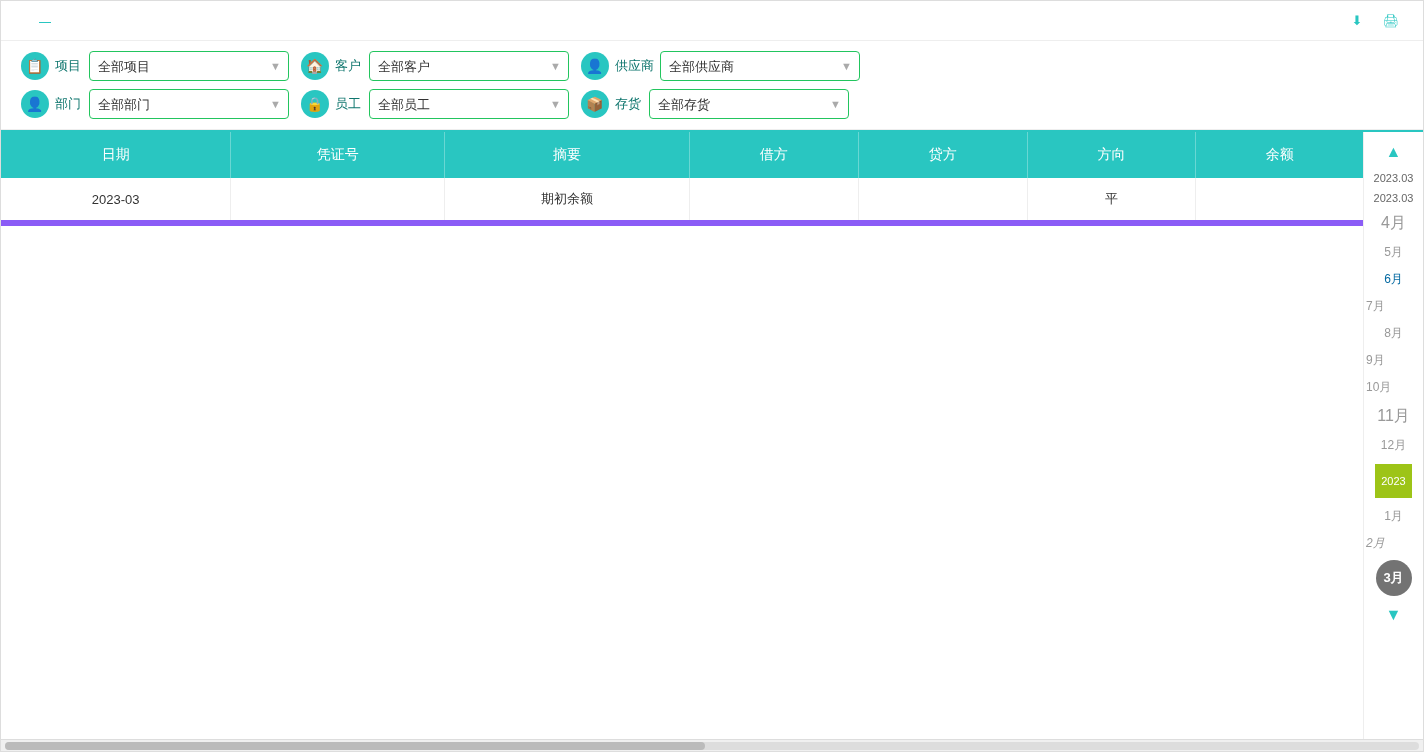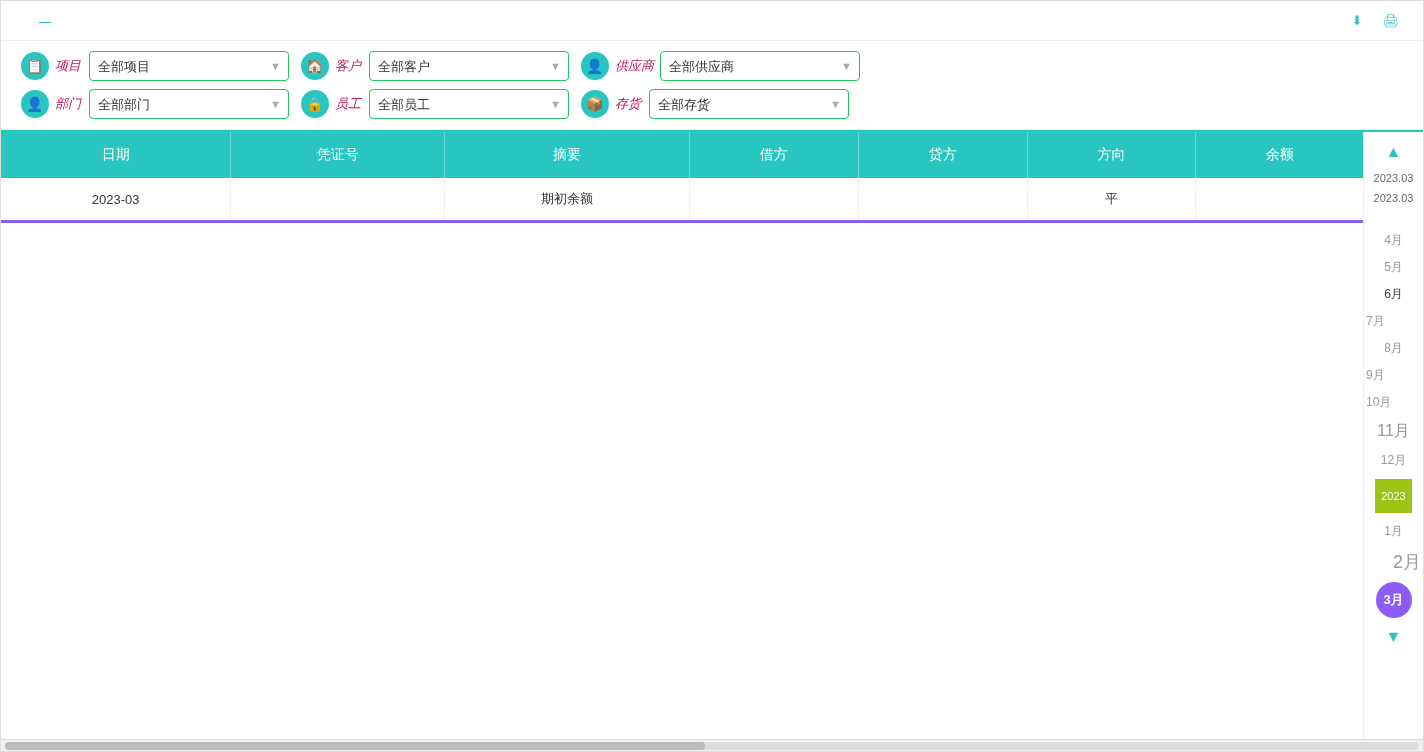--- a/index.html
+++ b/index.html
@@ -109,10 +109,9 @@
       font-size: 14px;
     }
     .filter-label {
-      color: #be185d;
+      color: #0f766e;
       font-size: 13px;
       min-width: 28px;
-      font-style: italic;
     }
     .select-wrapper {
       position: relative;

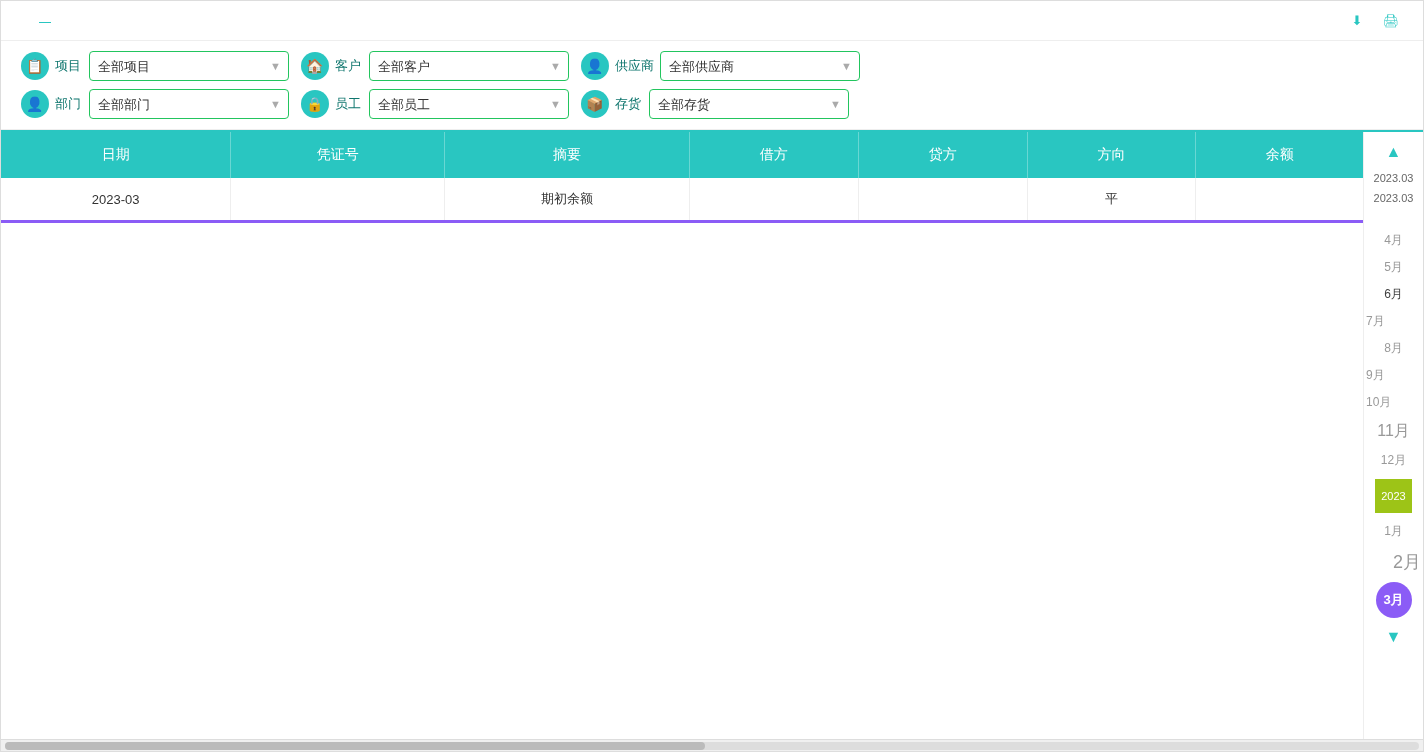--- a/index.html
+++ b/index.html
@@ -167,7 +167,7 @@
     }
     thead th:last-child { border-right: none; }
     tbody tr {
-      border-bottom: 3px solid #8b5cf6;
+      border-bottom: 6px solid #8b5cf6;
     }
     tbody td {
       padding: 12px 12px;

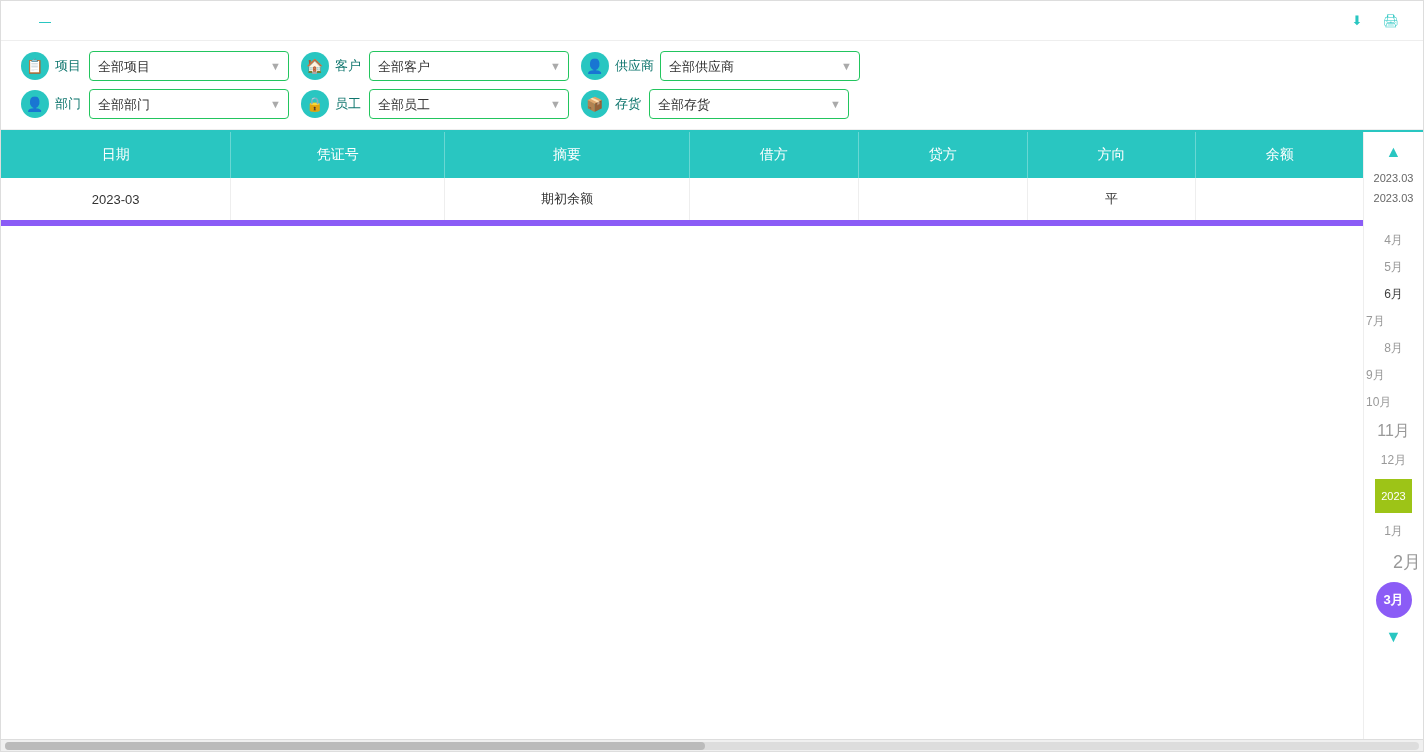--- a/index.html
+++ b/index.html
@@ -372,7 +372,7 @@
 
       <div style="width: 100%; text-align: center; padding: 4px 2px; font-size: 11px; color: rgb(102, 102, 102); cursor: pointer;">2023.03</div>
           <div style="width: 100%; text-align: center; padding: 4px 2px; font-size: 11px; color: rgb(102, 102, 102); cursor: pointer;">2023.03</div>
-          <div style="width: 100%; text-align: center; padding: 5px 2px; font-size: 12px; color: rgb(153, 153, 153); cursor: pointer; margin-top: 19px;">4月</div>
+          <div style="width: 100%; text-align: center; padding: 5px 2px; font-size: 16px; color: rgb(153, 153, 153); cursor: pointer;">4月</div>
           <div style="width: 100%; text-align: center; padding: 5px 2px; font-size: 12px; color: rgb(153, 153, 153); cursor: pointer;">5月</div>
           <div style="width: 100%; text-align: center; padding: 5px 2px; font-size: 12px; color: #404040; cursor: pointer;">6月</div>
           <div style="width: 100%; text-align: left; padding: 5px 2px; font-size: 12px; color: rgb(153, 153, 153); cursor: pointer;">7月</div>

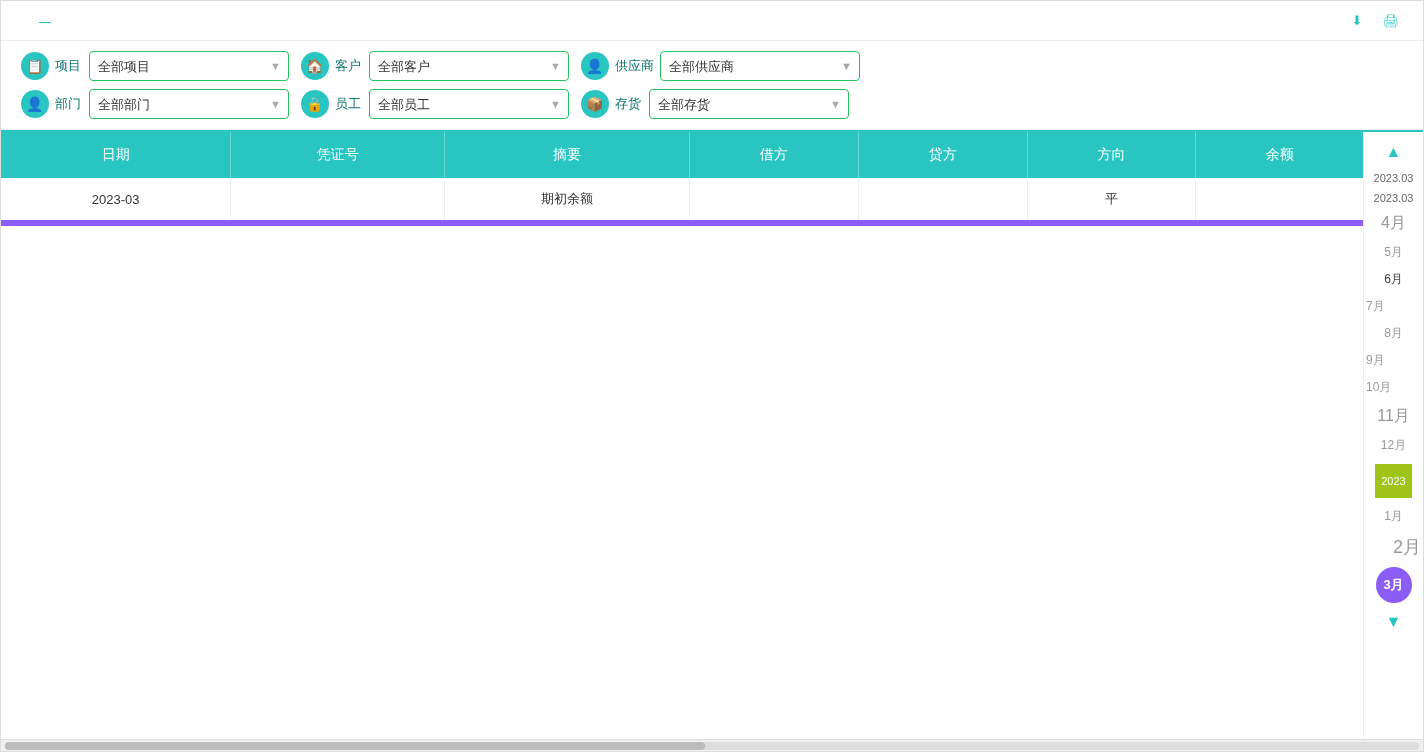--- a/index.html
+++ b/index.html
@@ -374,7 +374,7 @@
           <div style="width: 100%; text-align: center; padding: 4px 2px; font-size: 11px; color: rgb(102, 102, 102); cursor: pointer;">2023.03</div>
           <div style="width: 100%; text-align: center; padding: 5px 2px; font-size: 16px; color: rgb(153, 153, 153); cursor: pointer;">4月</div>
           <div style="width: 100%; text-align: center; padding: 5px 2px; font-size: 12px; color: rgb(153, 153, 153); cursor: pointer;">5月</div>
-          <div style="width: 100%; text-align: center; padding: 5px 2px; font-size: 12px; color: #404040; cursor: pointer;">6月</div>
+          <div style="width: 100%; text-align: center; padding: 5px 2px; font-size: 12px; color: #0369a1; cursor: pointer;">6月</div>
           <div style="width: 100%; text-align: left; padding: 5px 2px; font-size: 12px; color: rgb(153, 153, 153); cursor: pointer;">7月</div>
           <div style="width: 100%; text-align: center; padding: 5px 2px; font-size: 12px; color: rgb(153, 153, 153); cursor: pointer;">8月</div>
           <div style="width: 100%; text-align: left; padding: 5px 2px; font-size: 12px; color: rgb(153, 153, 153); cursor: pointer;">9月</div>

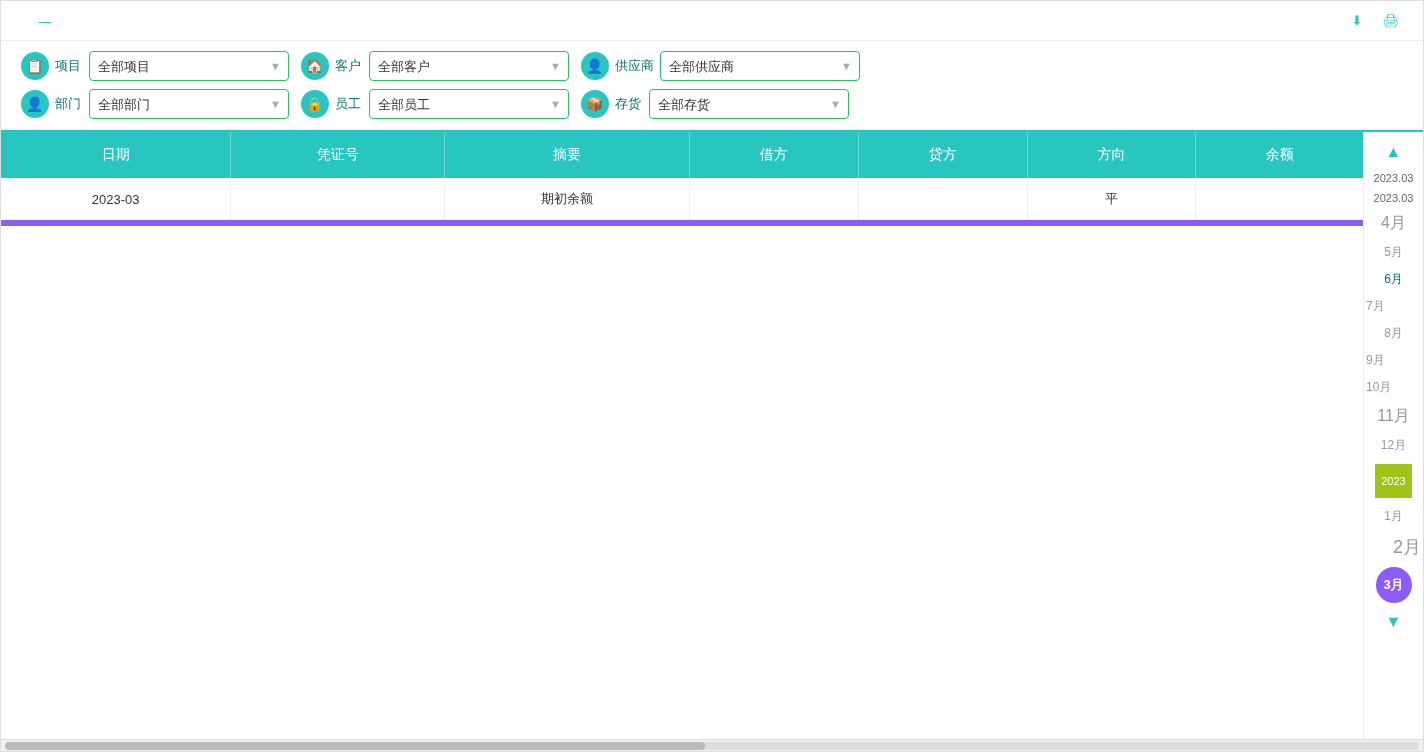--- a/index.html
+++ b/index.html
@@ -383,7 +383,7 @@
           <div style="width: 100%; text-align: center; padding: 5px 2px; font-size: 12px; color: rgb(153, 153, 153); cursor: pointer;">12月</div>
           <div style="width: 100%; text-align: center; margin: 3px 0px;"><span class="year-badge">2023</span></div>
           <div style="width: 100%; text-align: center; padding: 5px 2px; font-size: 12px; color: rgb(153, 153, 153); cursor: pointer;">1月</div>
-          <div style="width: 100%; text-align: right; padding: 5px 2px; font-size: 18px; color: rgb(153, 153, 153); cursor: pointer;">2月</div>
+          <div style="width: 100%; text-align: left; padding: 5px 2px; font-size: 12px; color: rgb(153, 153, 153); cursor: pointer; font-style: italic;">2月</div>
           <div style="width: 36px; height: 36px; background: #8b5cf6; border-radius: 50%; display: flex; align-items: center; justify-content: center; color: rgb(255, 255, 255); font-size: 13px; cursor: pointer; margin: 3px auto; font-weight: bold;">3月</div>
         </div>
       <div class="sidebar-arrow">▼</div>

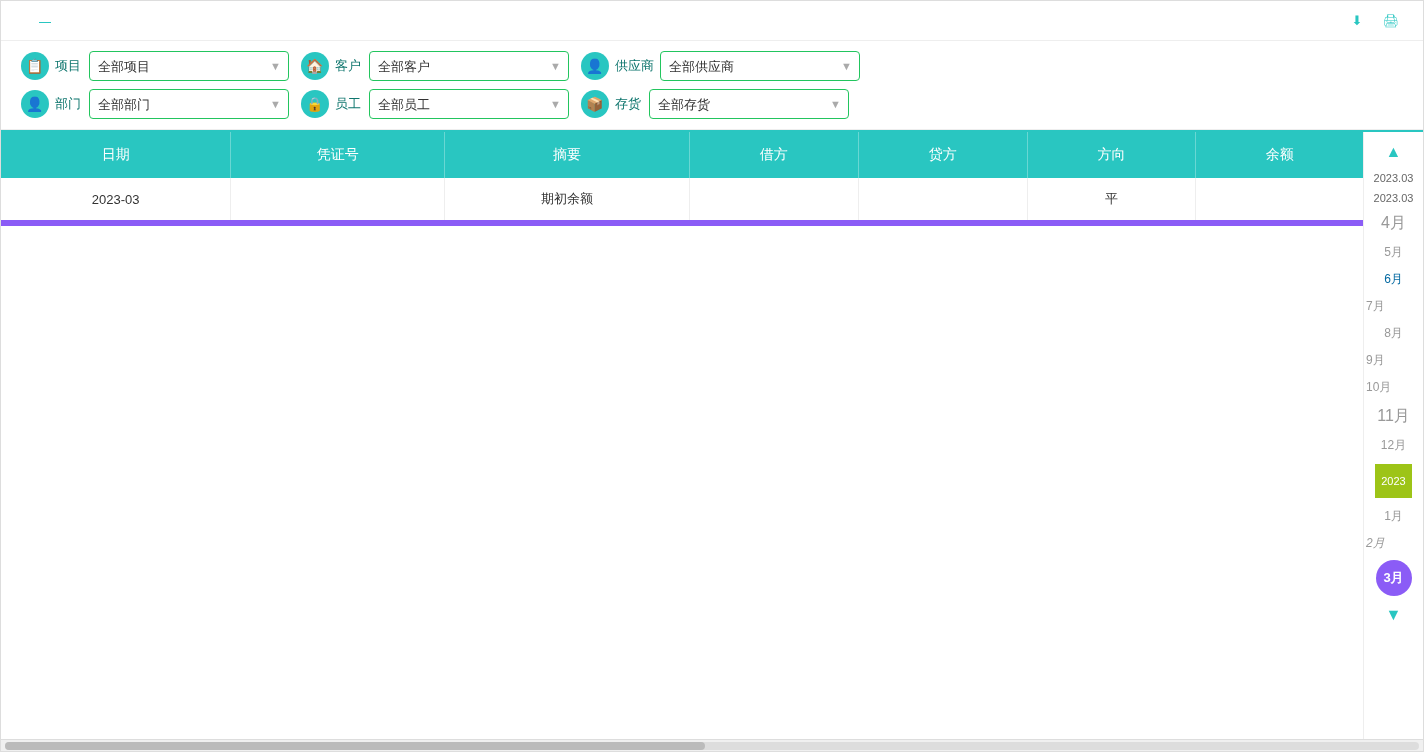--- a/index.html
+++ b/index.html
@@ -384,7 +384,7 @@
           <div style="width: 100%; text-align: center; margin: 3px 0px;"><span class="year-badge">2023</span></div>
           <div style="width: 100%; text-align: center; padding: 5px 2px; font-size: 12px; color: rgb(153, 153, 153); cursor: pointer;">1月</div>
           <div style="width: 100%; text-align: left; padding: 5px 2px; font-size: 12px; color: rgb(153, 153, 153); cursor: pointer; font-style: italic;">2月</div>
-          <div style="width: 36px; height: 36px; background: #8b5cf6; border-radius: 50%; display: flex; align-items: center; justify-content: center; color: rgb(255, 255, 255); font-size: 13px; cursor: pointer; margin: 3px auto; font-weight: bold;">3月</div>
+          <div style="width: 36px; height: 36px; background: #737373; border-radius: 50%; display: flex; align-items: center; justify-content: center; color: rgb(255, 255, 255); font-size: 13px; cursor: pointer; margin: 3px auto; font-weight: bold;">3月</div>
         </div>
       <div class="sidebar-arrow">▼</div>
     </div>

